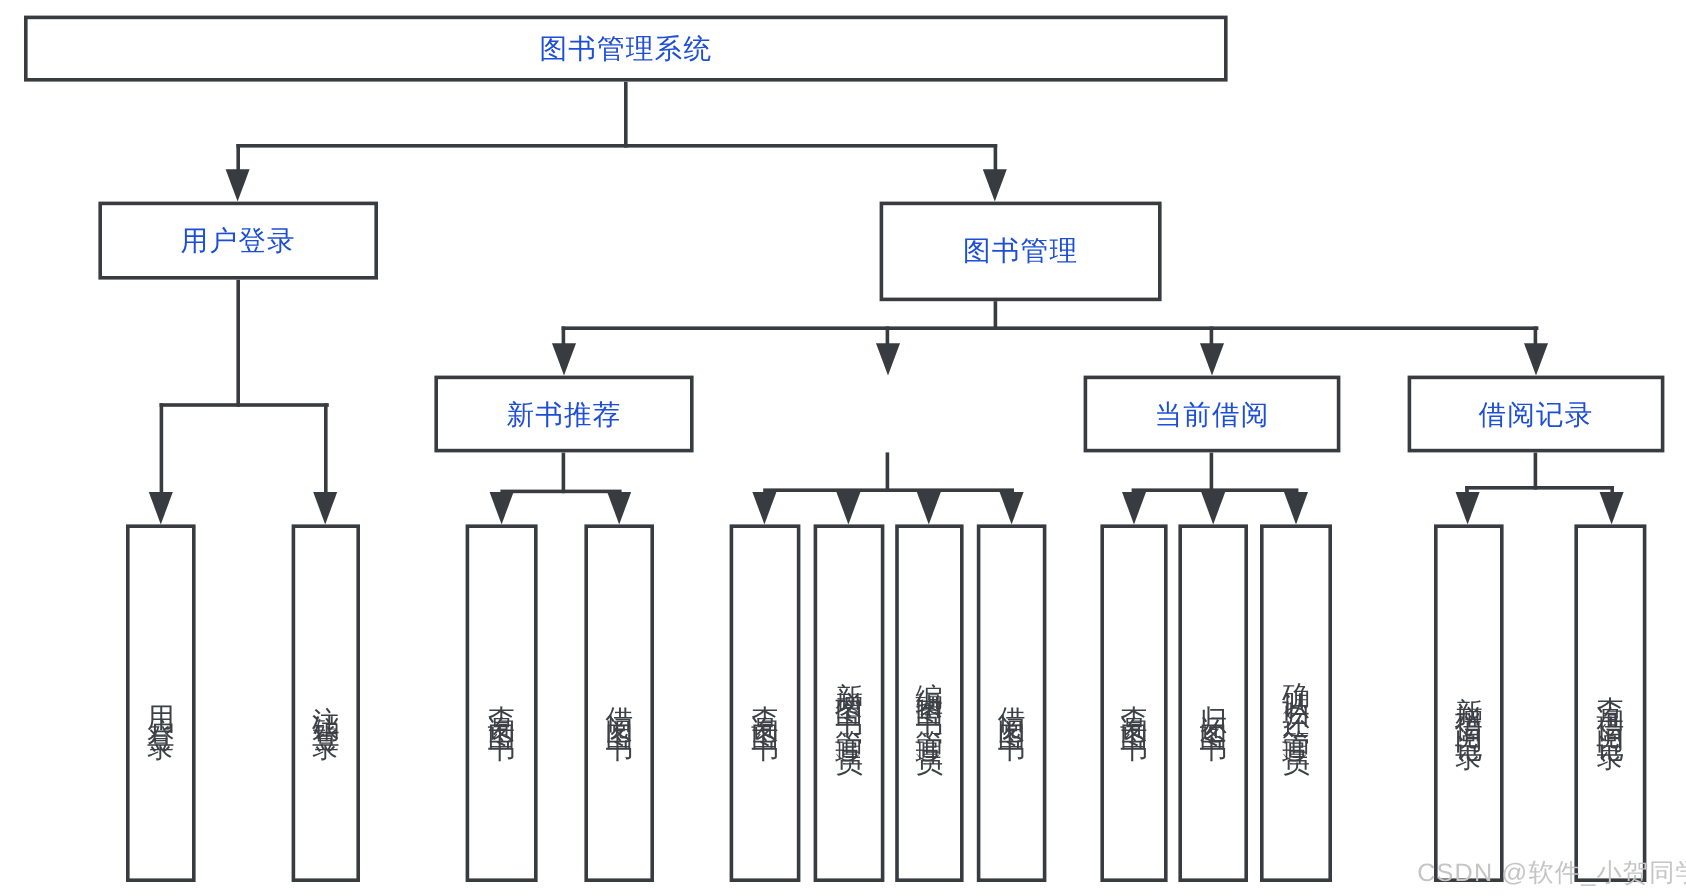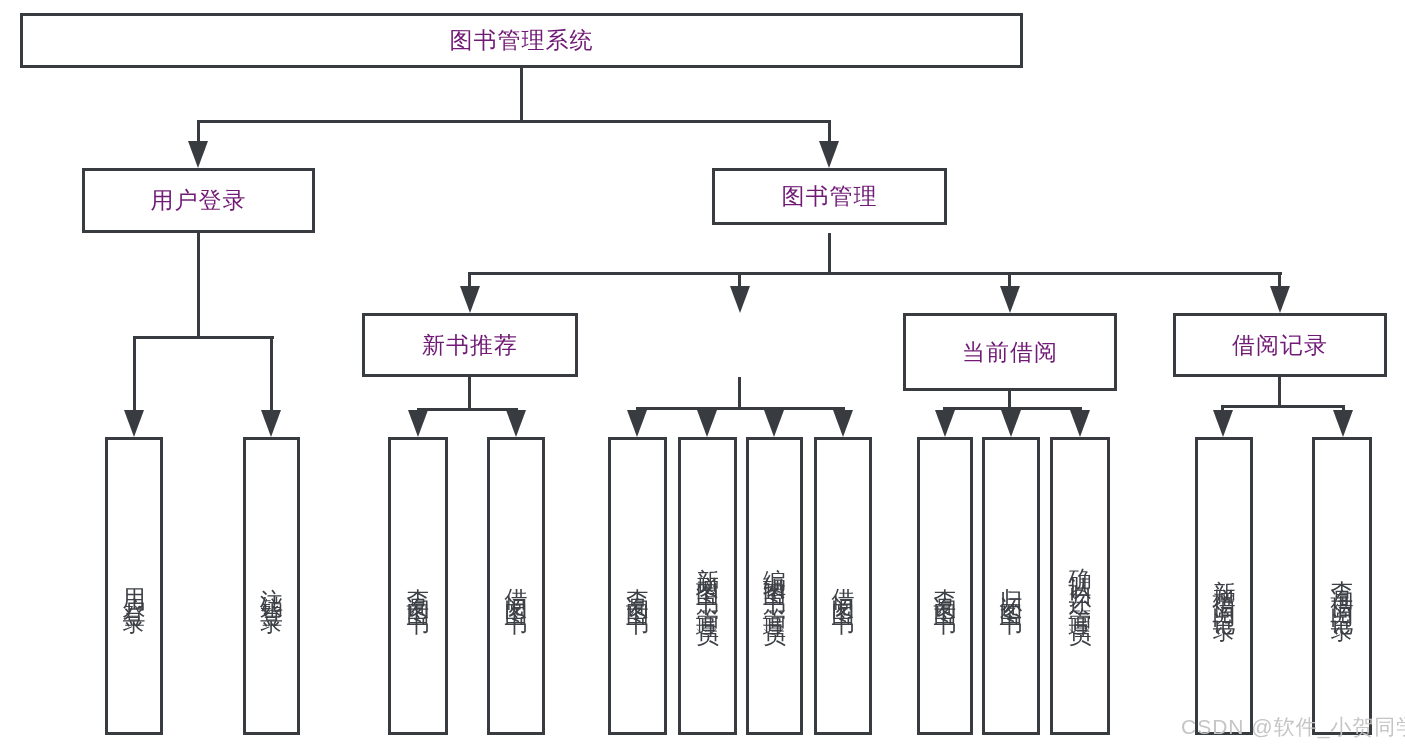--- a/index.html
+++ b/index.html
@@ -23,7 +23,7 @@
   .hnode{
     position:absolute;background:#ffffff;border:3px solid #383b40;
     display:flex;align-items:center;justify-content:center;
-    font-size:23px;letter-spacing:1px;color:#701a75;z-index:2;
+    font-size:23px;letter-spacing:1px;color:#1d4ed8;z-index:2;
   }
   
   .vnode{

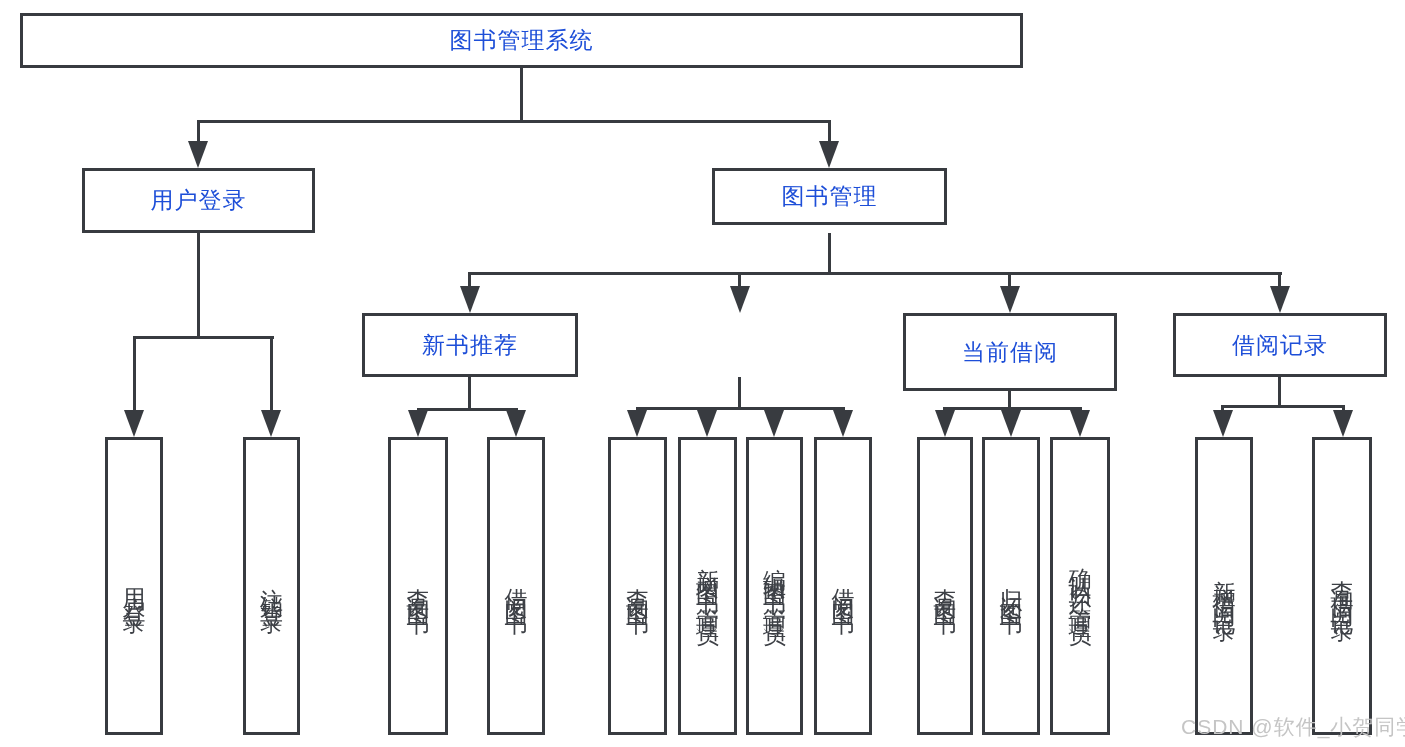--- a/index.html
+++ b/index.html
@@ -99,7 +99,7 @@
   <div class="hnode" style="left:20px;top:13px;width:1003px;height:55px">图书管理系统</div>
 
   <div class="hnode" style="left:82px;top:168px;width:233px;height:65px">用户登录</div>
-  <div class="hnode" style="left:712px;top:168px;width:235px;height:57px">图书管理</div>
+  <div class="hnode" style="left:733px;top:168px;width:235px;height:83px">图书管理</div>
 
   <div class="hnode" style="left:362px;top:313px;width:216px;height:64px">新书推荐</div>
   <div class="hnode" style="left:903px;top:313px;width:214px;height:78px">当前借阅</div>

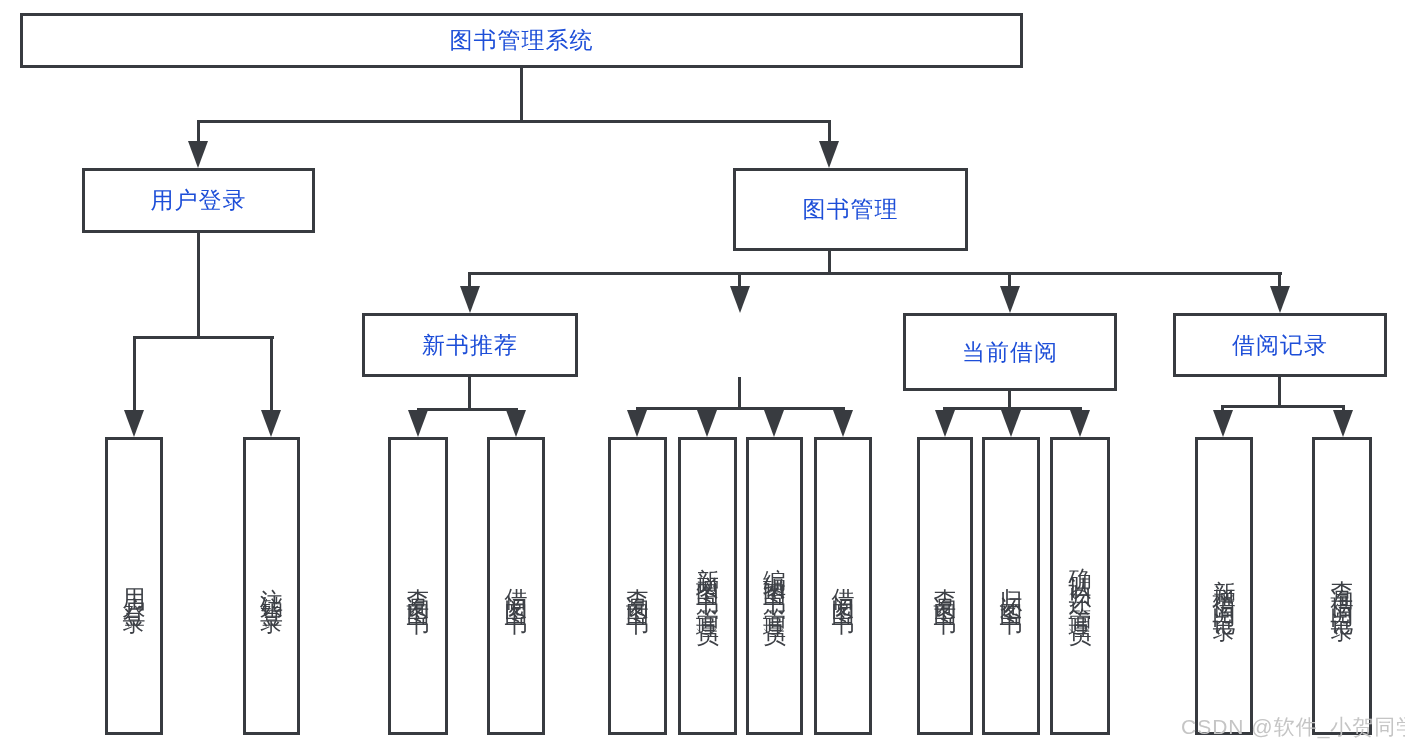--- a/index.html
+++ b/index.html
@@ -102,7 +102,7 @@
   <div class="hnode" style="left:733px;top:168px;width:235px;height:83px">图书管理</div>
 
   <div class="hnode" style="left:362px;top:313px;width:216px;height:64px">新书推荐</div>
-  <div class="hnode" style="left:903px;top:313px;width:214px;height:78px">当前借阅</div>
+  <div class="hnode" style="left:903px;top:313px;width:214px;height:64px">当前借阅</div>
   <div class="hnode" style="left:1173px;top:313px;width:214px;height:64px">借阅记录</div>
 
   <div class="vnode" style="left:105px;width:58px">

